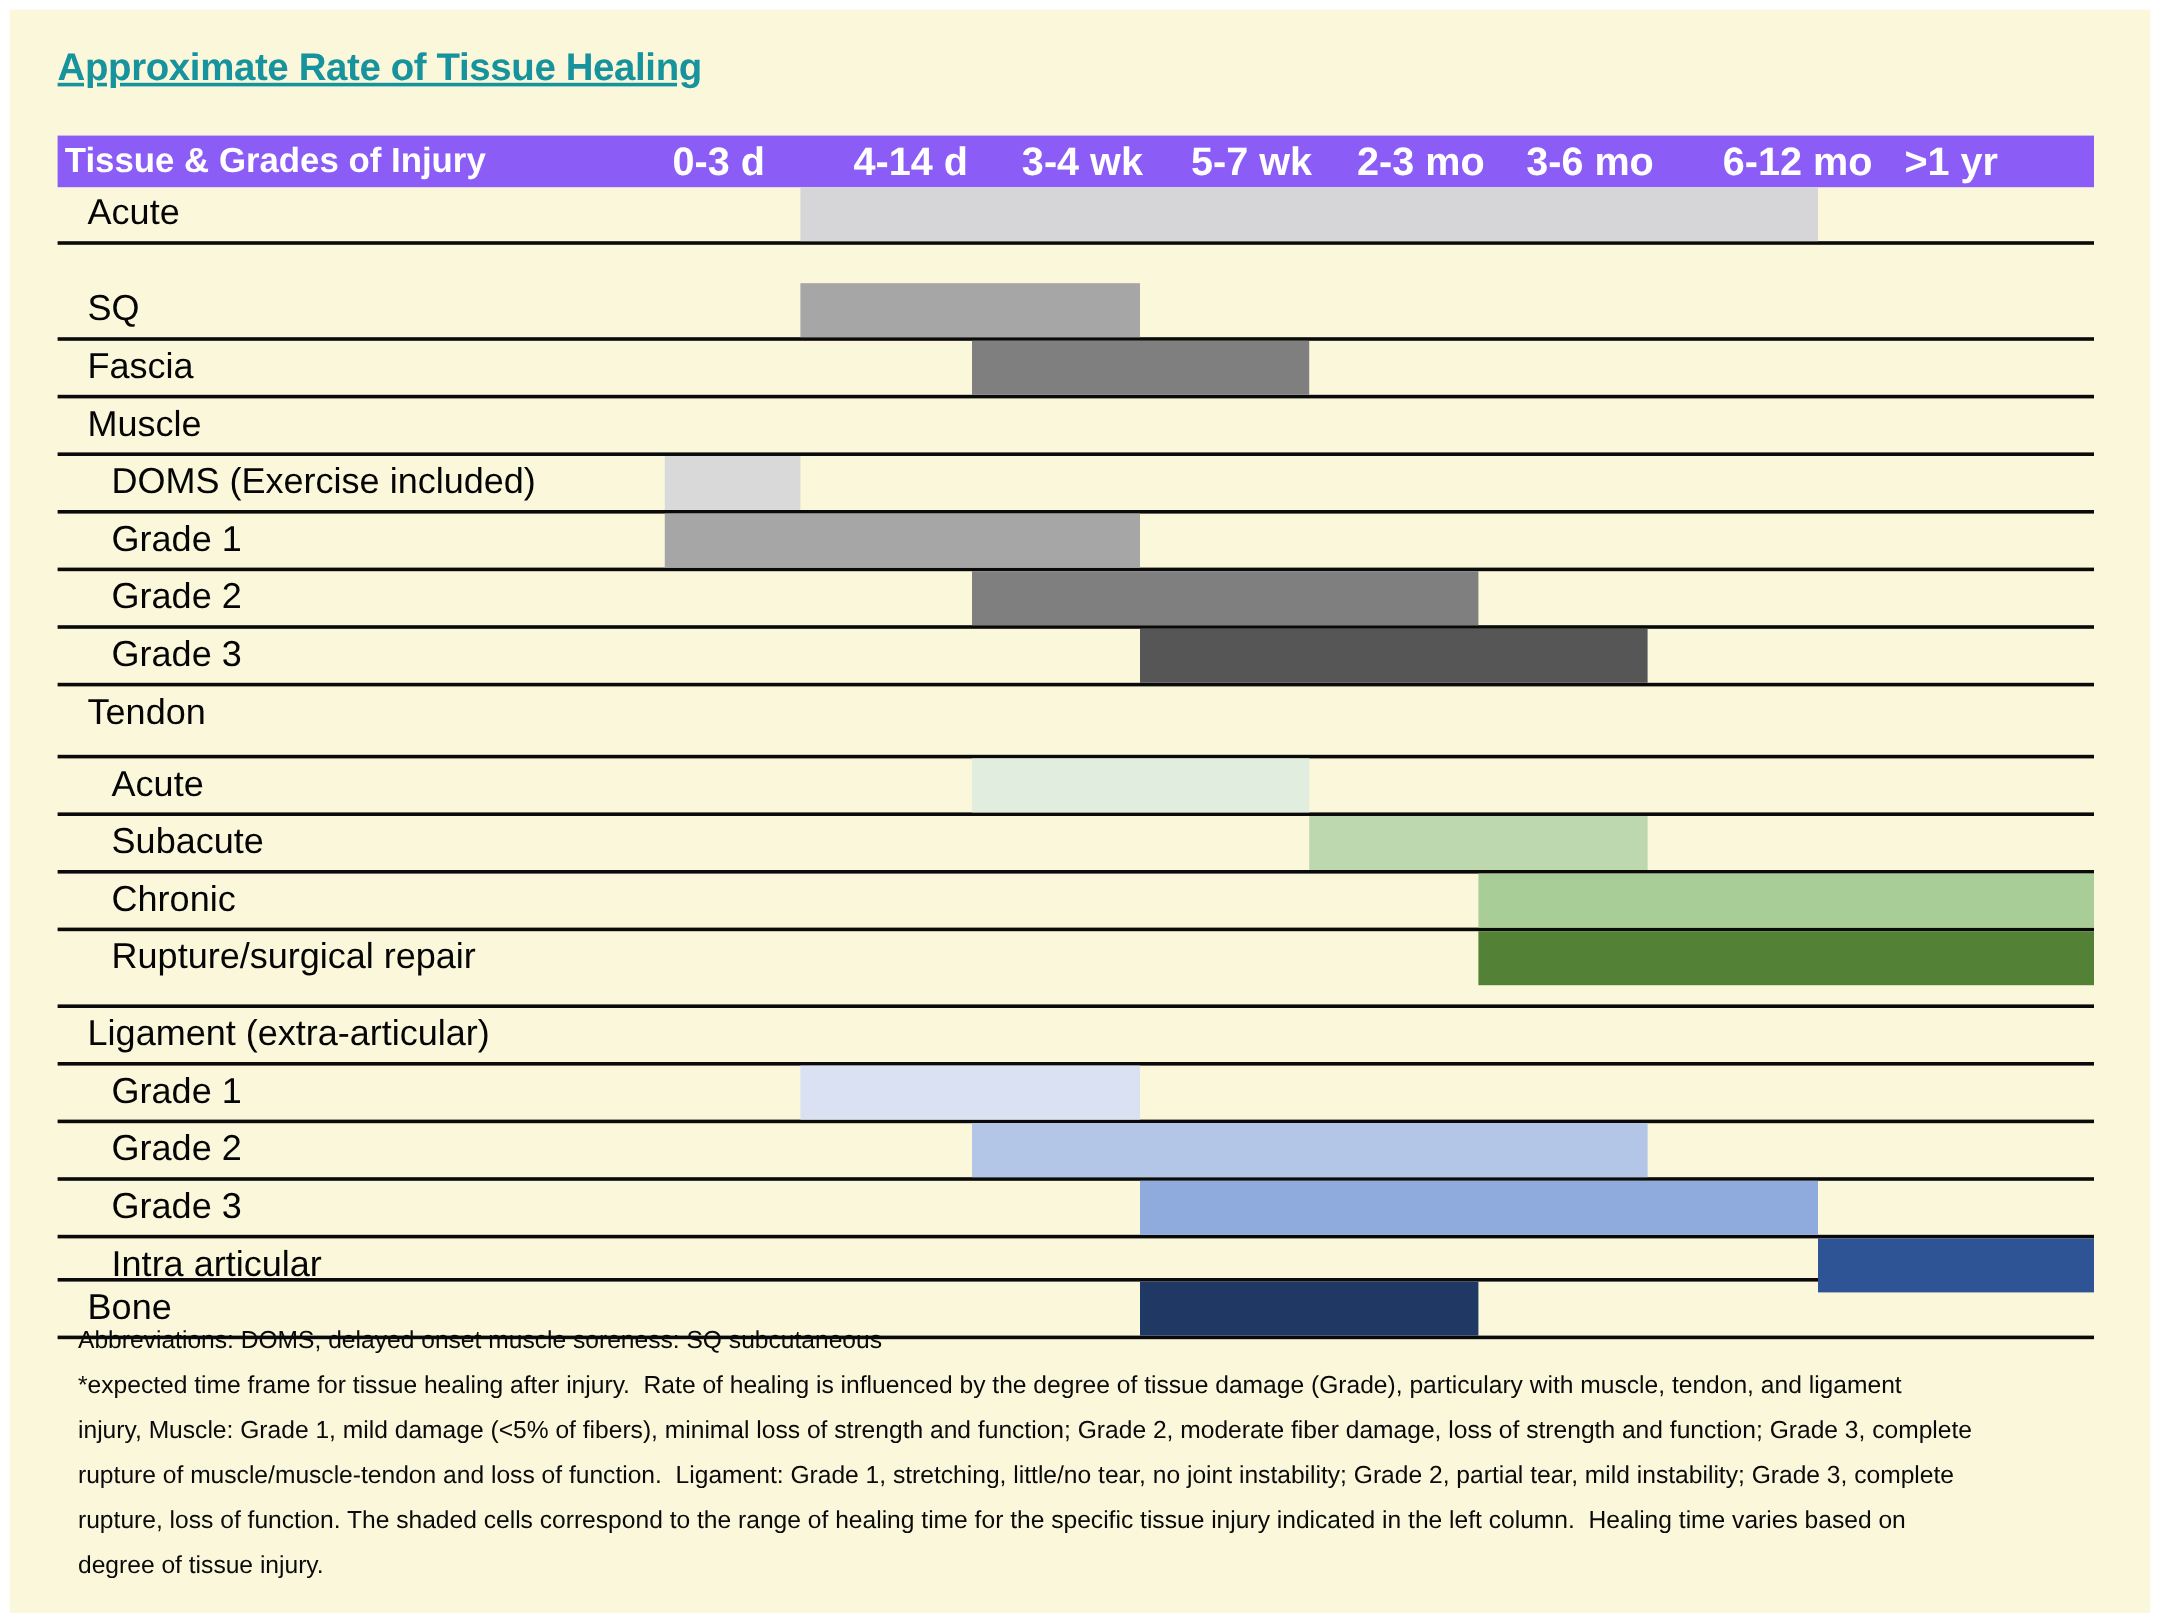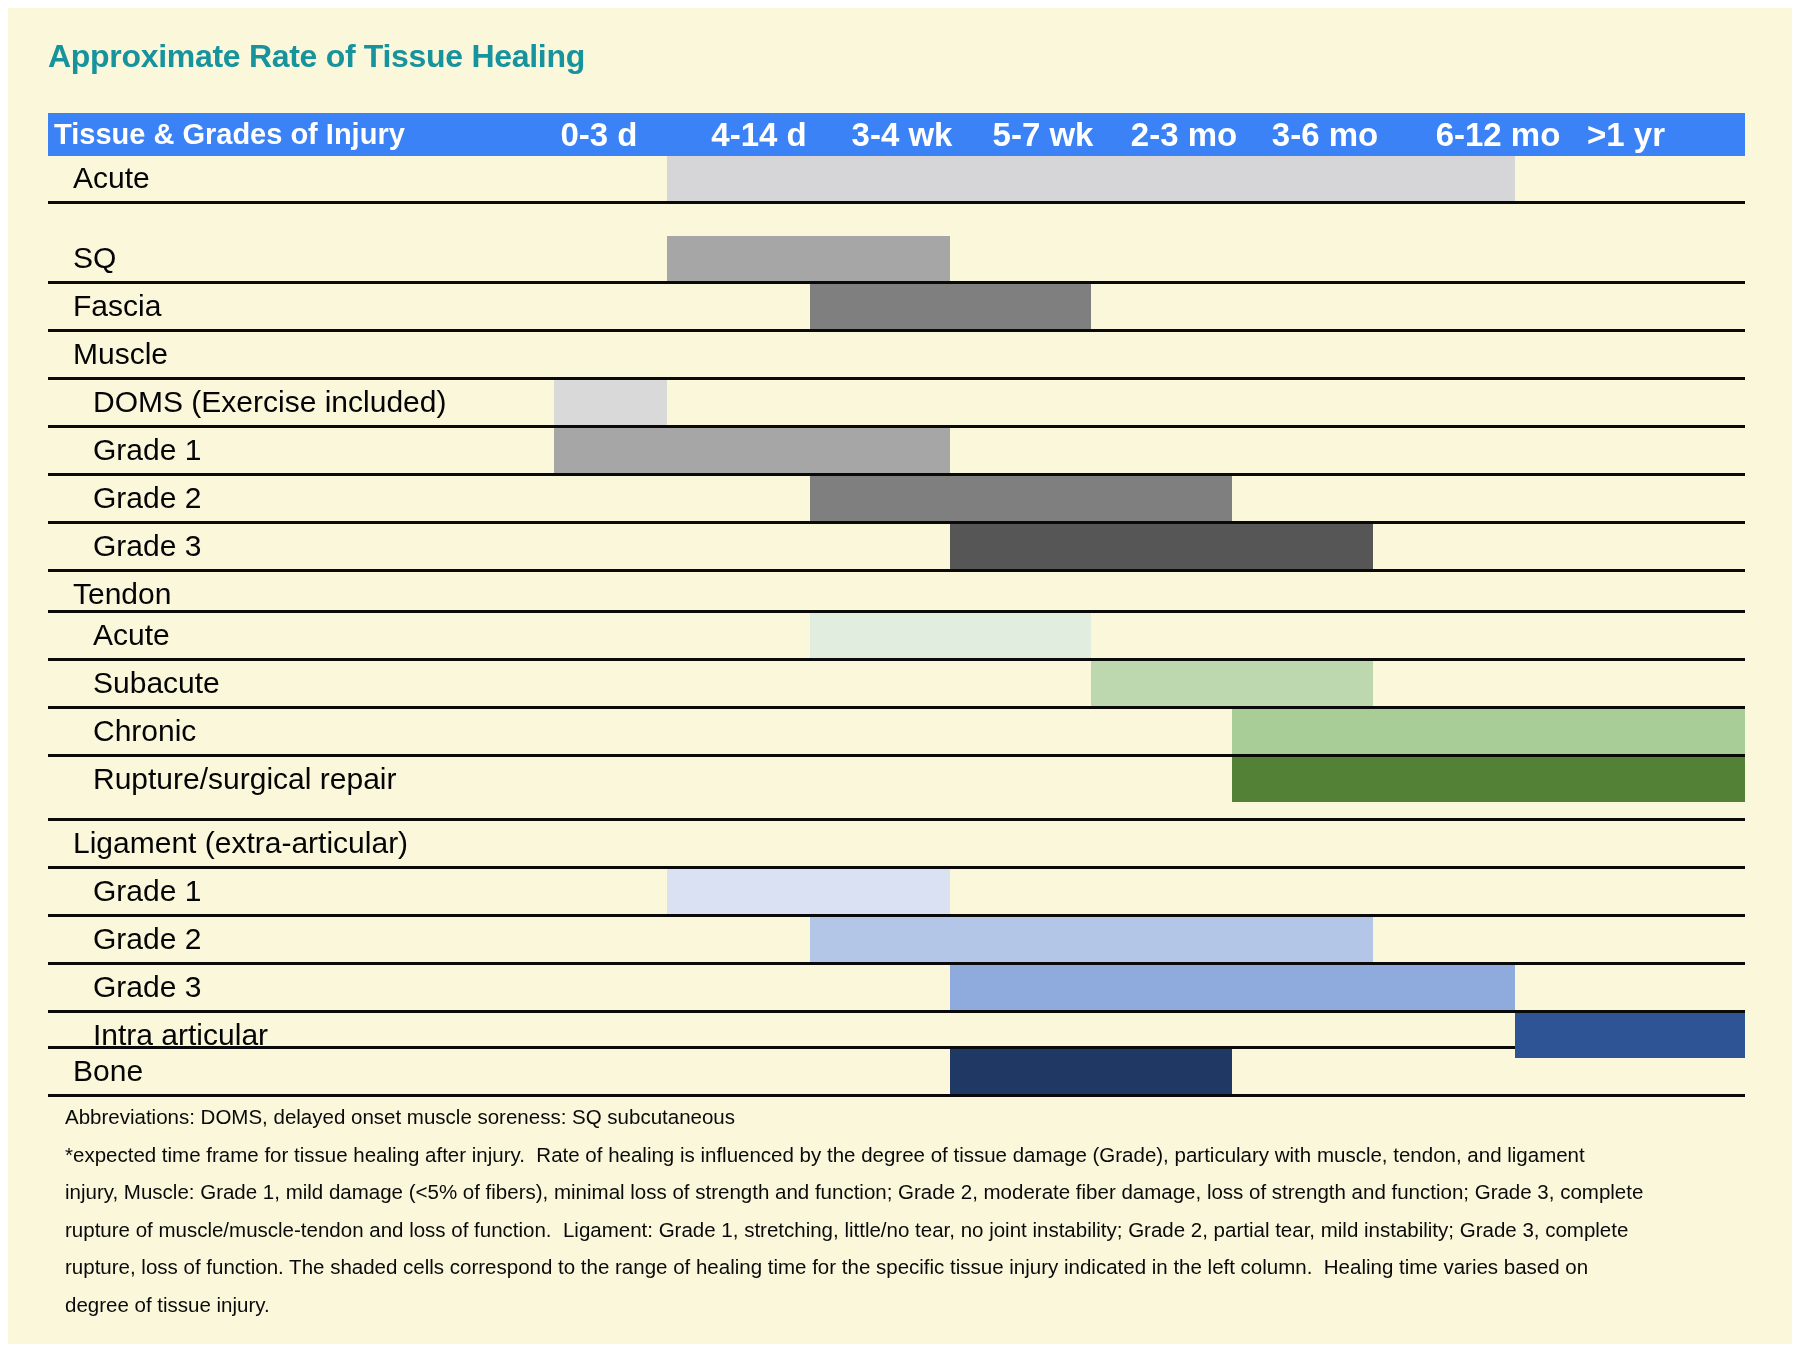--- a/index.html
+++ b/index.html
@@ -24,7 +24,7 @@
 <body style="background: rgb(255, 255, 255);">
 
 <div class="panel" style="background: rgb(250, 247, 219);">
-  <div class="chart-title" style="color: rgb(23, 147, 157);">Approximate Rate of Tissue Healing</div>
+  <div class="chart-title" style="color: rgb(23, 147, 157); text-decoration: underline;">Approximate Rate of Tissue Healing</div>
 
   <div class="table">
     <div class="header-row" style="background: #3b82f6; color: rgb(255, 255, 255);">

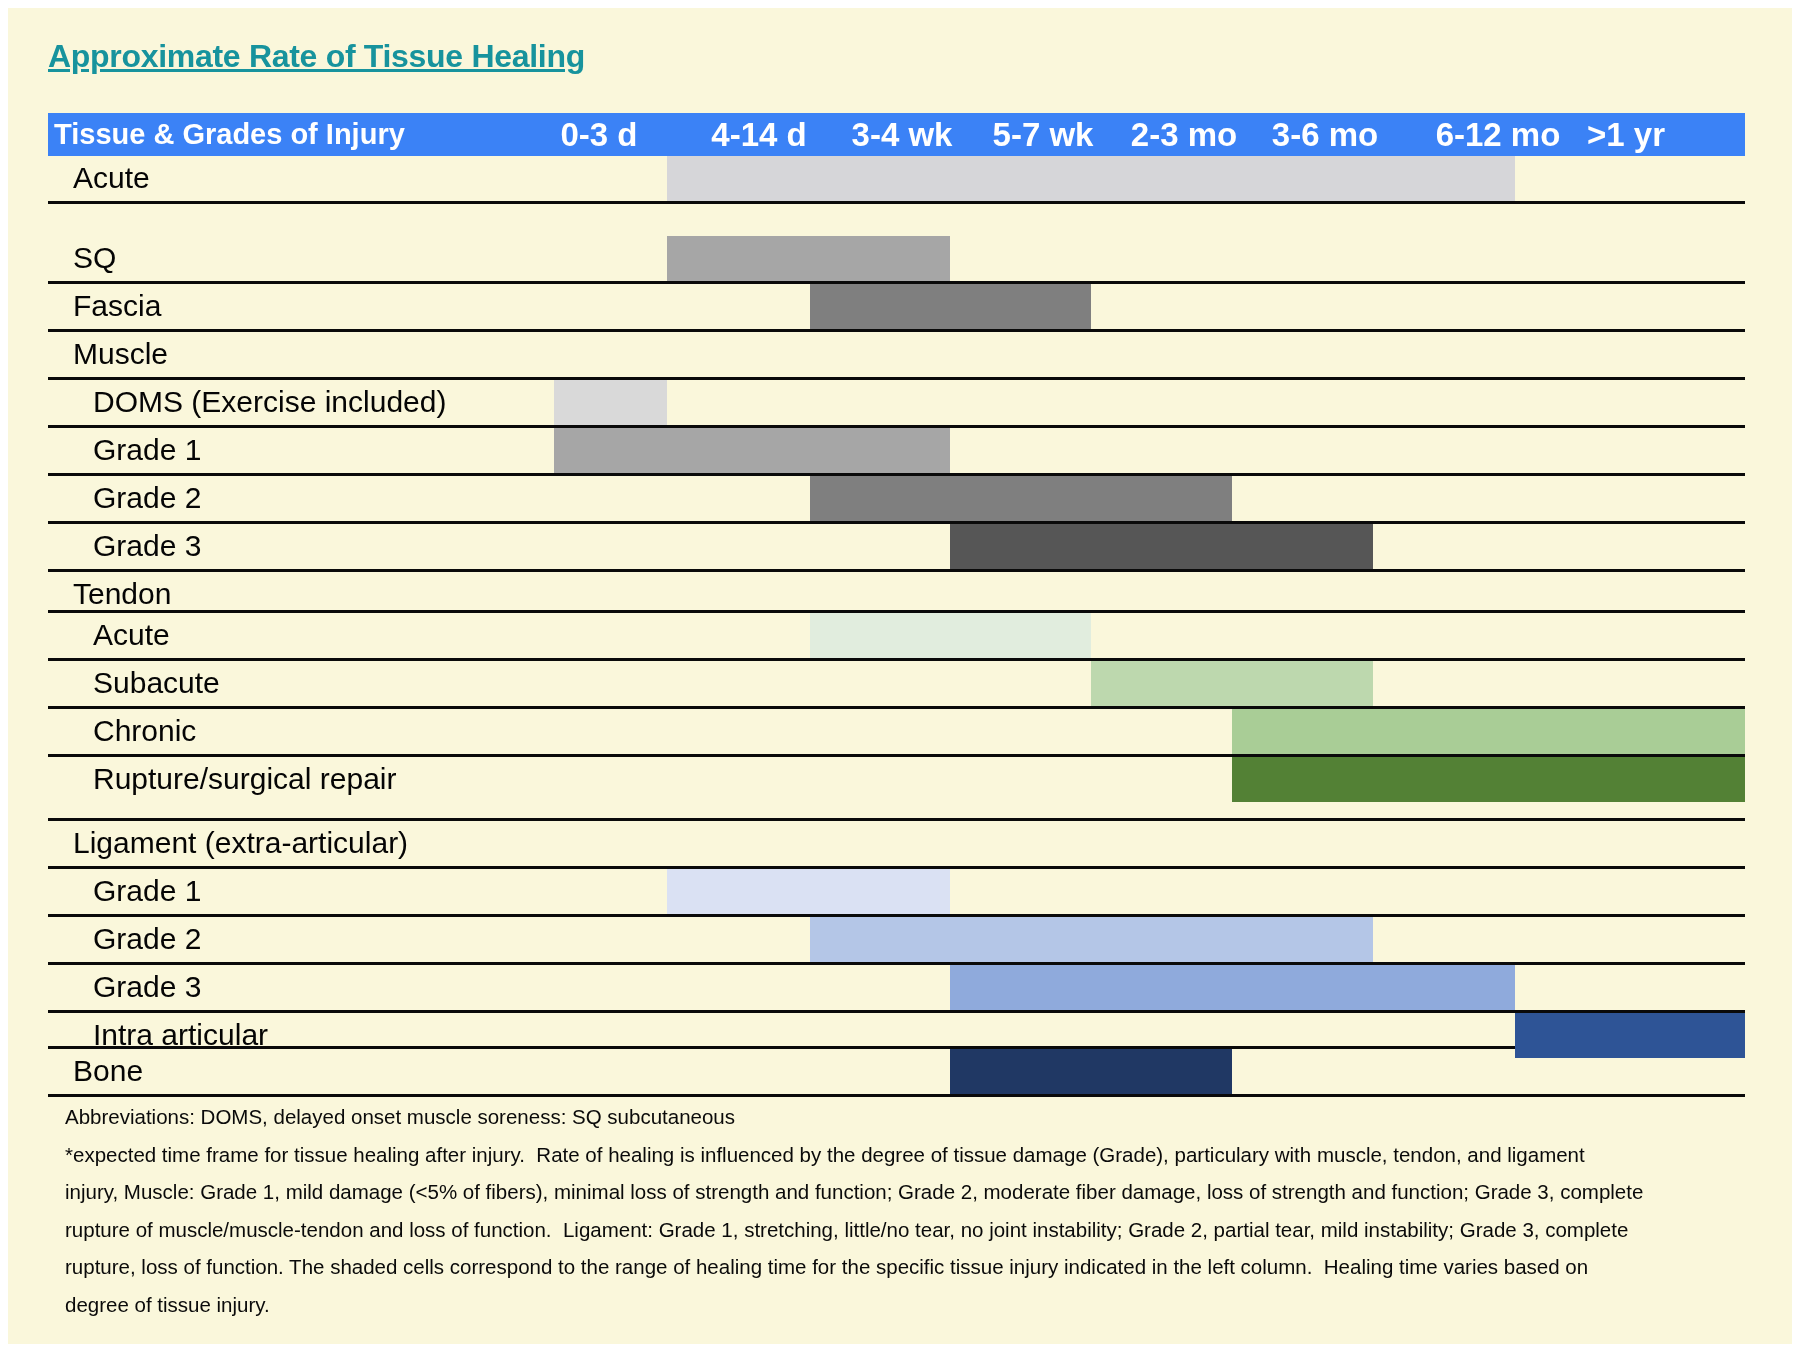--- a/index.html
+++ b/index.html
@@ -27,7 +27,7 @@
   <div class="chart-title" style="color: rgb(23, 147, 157); text-decoration: underline;">Approximate Rate of Tissue Healing</div>
 
   <div class="table">
-    <div class="header-row" style="background: #3b82f6; color: rgb(255, 255, 255);">
+    <div class="header-row" style="background: #8b5cf6; color: rgb(255, 255, 255);">
       <span class="header-tissue-label">Tissue &amp; Grades of Injury</span>
       <span id="col-labels"><span class="col-label" style="left: 551px;">0-3 d</span><span class="col-label" style="left: 711px;">4-14 d</span><span class="col-label" style="left: 854px;">3-4 wk</span><span class="col-label" style="left: 995px;">5-7 wk</span><span class="col-label" style="left: 1136px;">2-3 mo</span><span class="col-label" style="left: 1277px;">3-6 mo</span><span class="col-label" style="left: 1450px;">6-12 mo</span><span class="col-label" style="left: 1578px;">&gt;1 yr</span></span>
     </div>

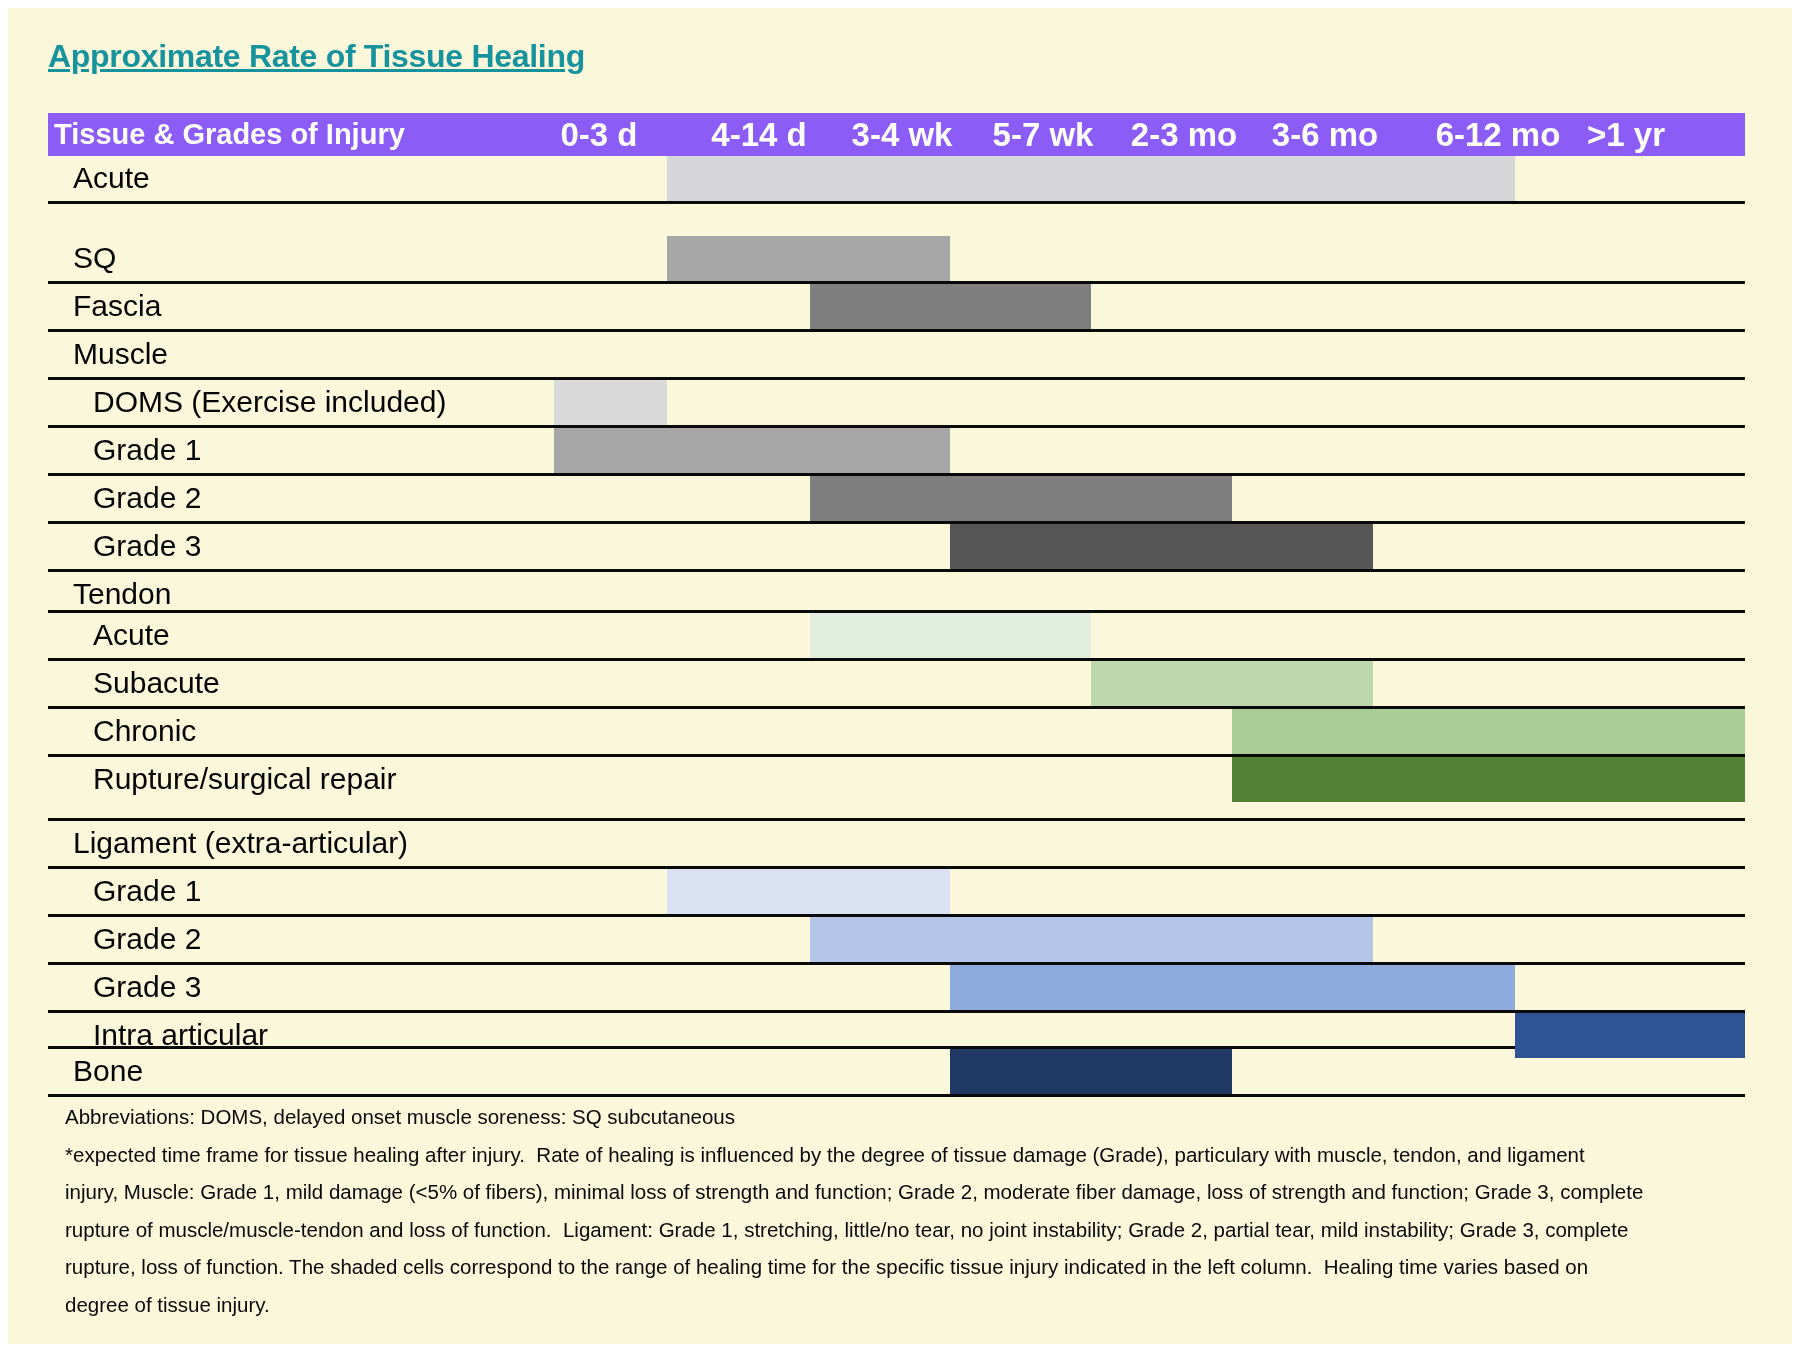--- a/index.html
+++ b/index.html
@@ -63,7 +63,7 @@
           <span class="row-label indent-2">Grade 3</span>
           <div class="bar" style="left: 902px; width: 423px; background: rgb(86, 86, 86);"></div>
         </div>
-        <div class="row" style="height: 41px; border-bottom-color: rgb(10, 10, 10);">
+        <div class="row" style="height: 60px; border-bottom-color: rgb(10, 10, 10);">
           <span class="row-label indent-1">Tendon</span>
         </div>
         <div class="row" style="height: 48px; border-bottom-color: rgb(10, 10, 10);">

